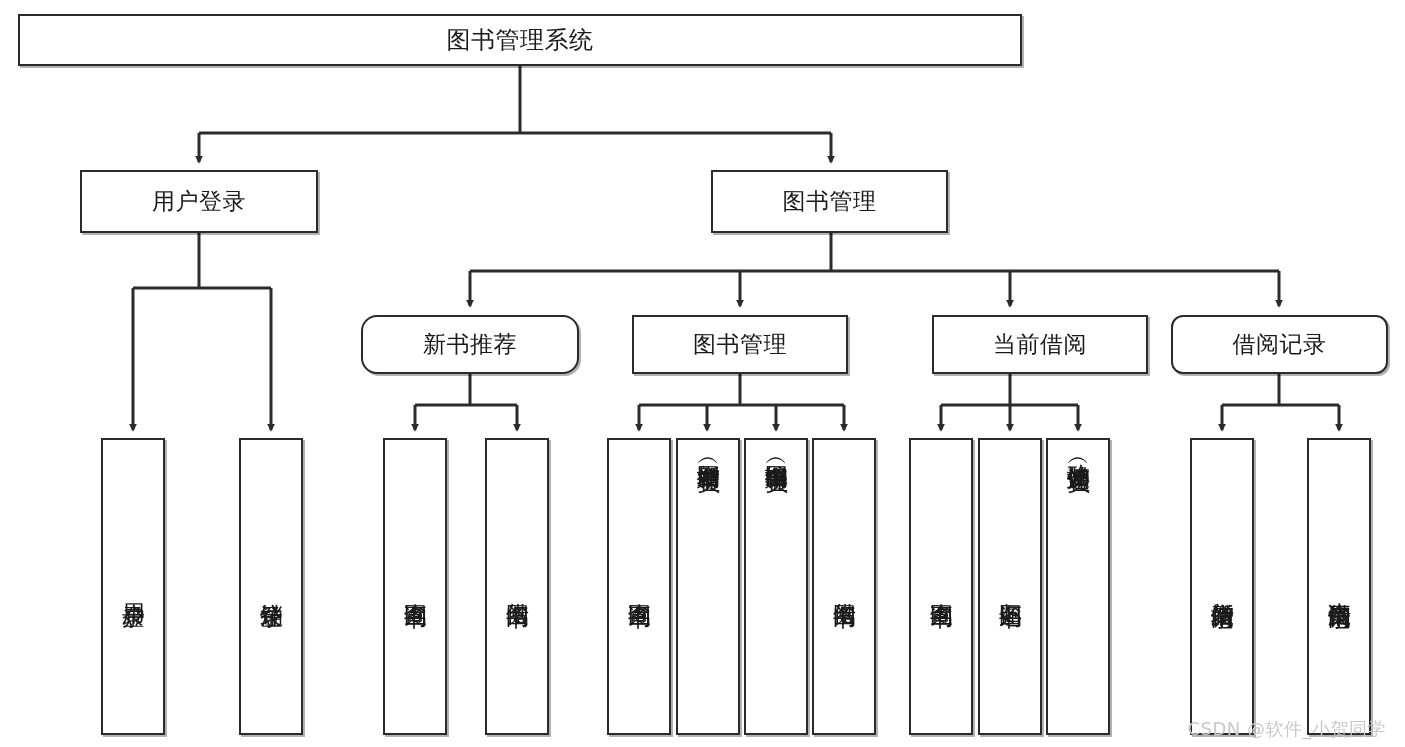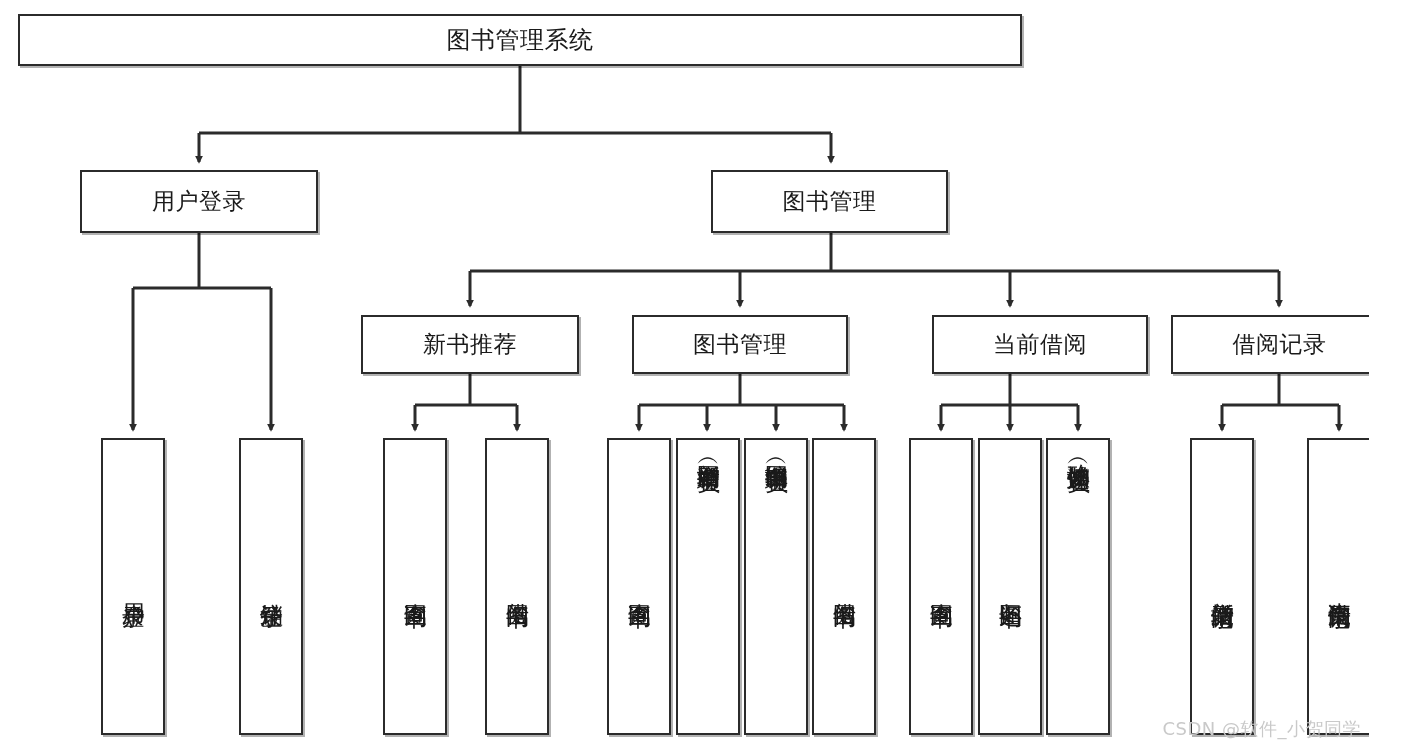--- a/index.html
+++ b/index.html
@@ -17,6 +17,7 @@
     height: 747px;
     background: #ffffff;
     overflow: hidden;
+    padding-left: 25px;
   }
   #edges {
     position: absolute;

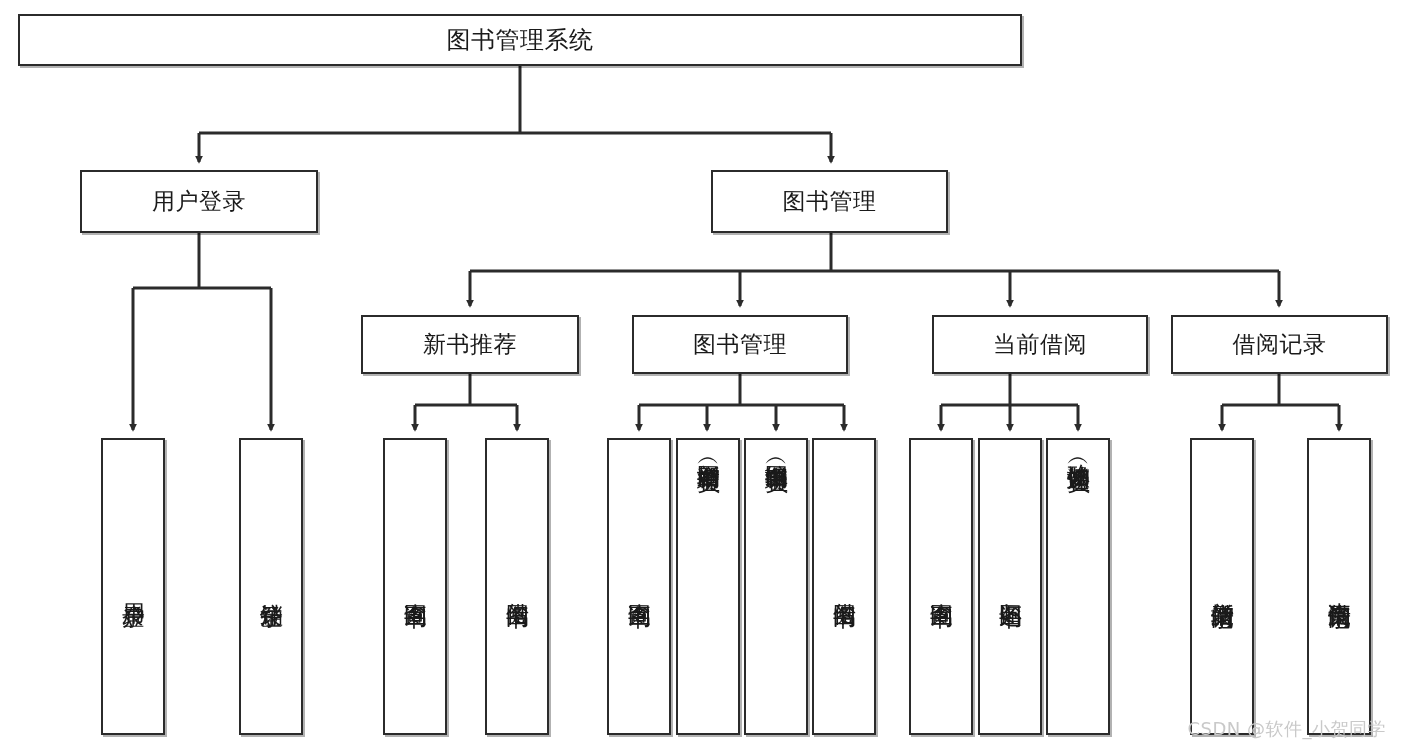--- a/index.html
+++ b/index.html
@@ -144,7 +144,7 @@
     <span class="node-label">图书管理</span>
   </div>
 
-  <div class="node horizontal" style="left:361px; top:315px; width:218px; height:59px;">
+  <div class="node horizontal" style="left:361px; top:315px; width:218px; height:59px;border-radius:16px;">
     <span class="node-label">新书推荐</span>
   </div>
 

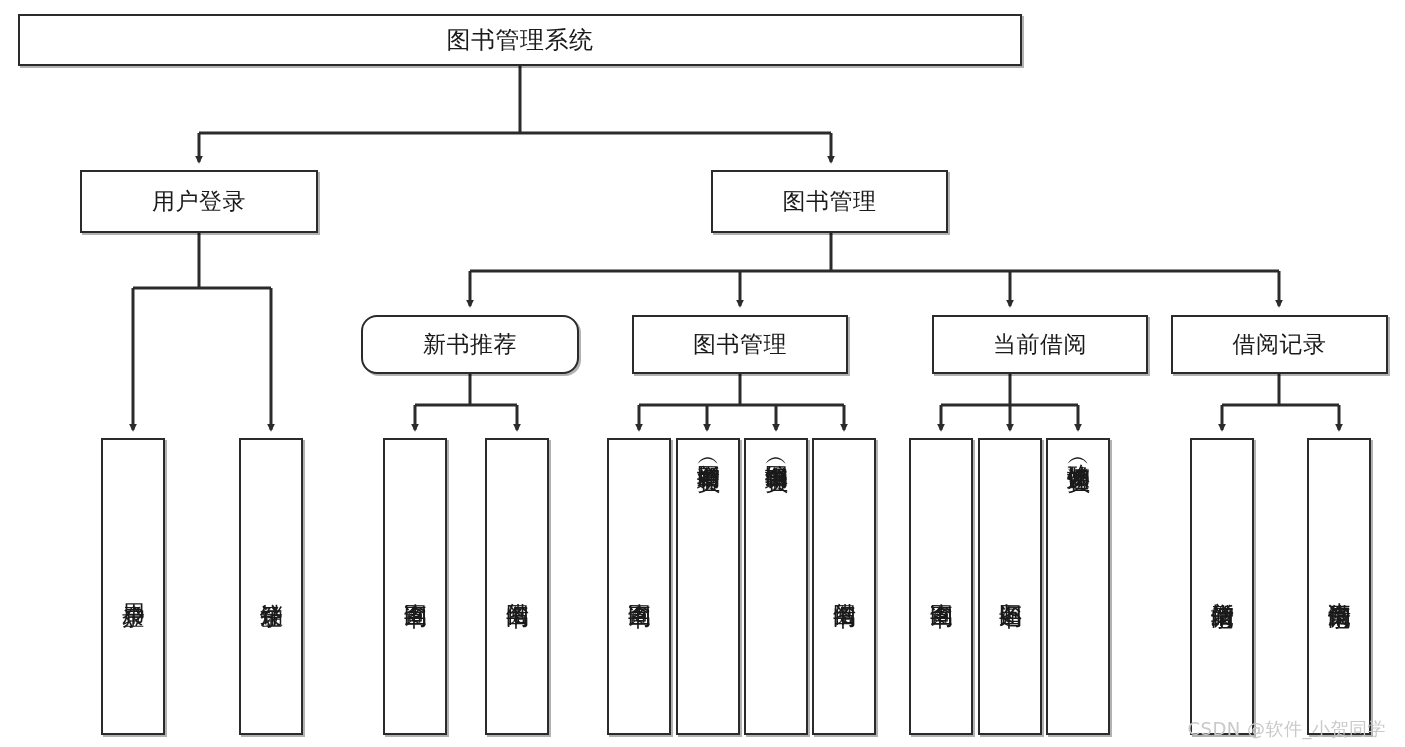--- a/index.html
+++ b/index.html
@@ -156,7 +156,7 @@
     <span class="node-label">当前借阅</span>
   </div>
 
-  <div class="node horizontal" style="left:1171px; top:315px; width:217px; height:59px;">
+  <div class="node horizontal" style="left:1171px; top:315px; width:217px; height:59px;border-radius:12px;">
     <span class="node-label">借阅记录</span>
   </div>
 

